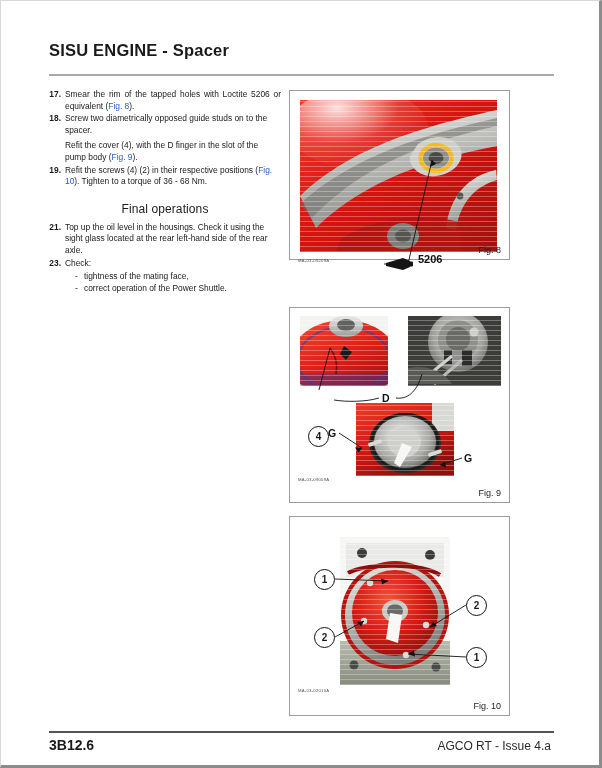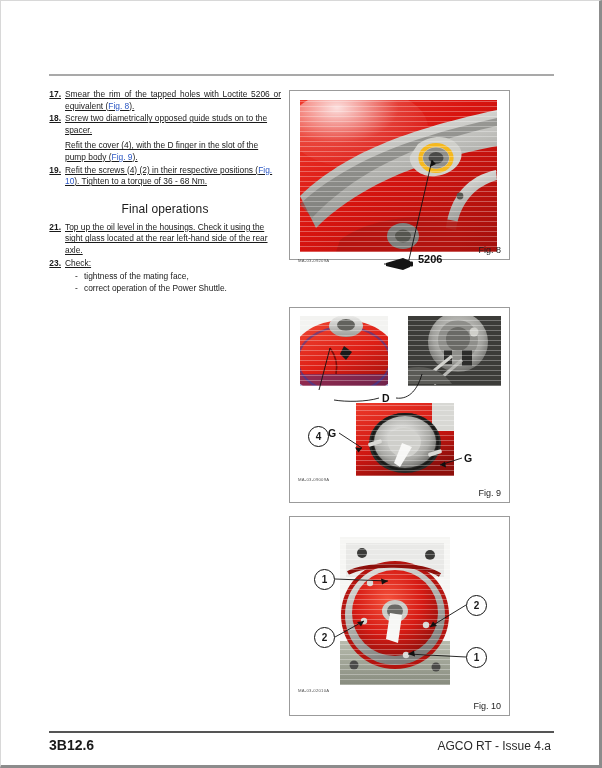--- a/index.html
+++ b/index.html
@@ -45,6 +45,7 @@
 
 <div class="page">
 
+  <div class="title"><span class="reg">SISU ENGINE</span><span> - </span><span>Spacer</span></div>
   <div class="hdr-rule"></div>
 
   <div class="col">

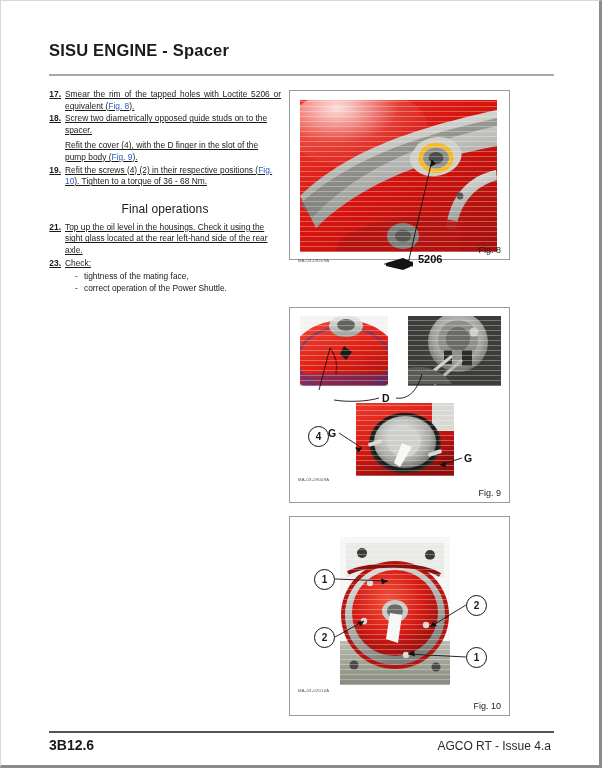--- a/index.html
+++ b/index.html
@@ -16,7 +16,7 @@
 
   
   .col{position:absolute;left:48px;top:88px;width:232px;}
-  .step{display:flex;font-size:8.4px;line-height:11.6px;margin-bottom:1px;text-decoration:underline;}
+  .step{display:flex;font-size:8.4px;line-height:11.6px;margin-bottom:1px;}
   .step .num{width:16px;flex:0 0 16px;font-weight:bold;text-align:right;padding-right:4px;box-sizing:border-box;}
   .step .body{flex:1;}
   .just{text-align:justify;}

